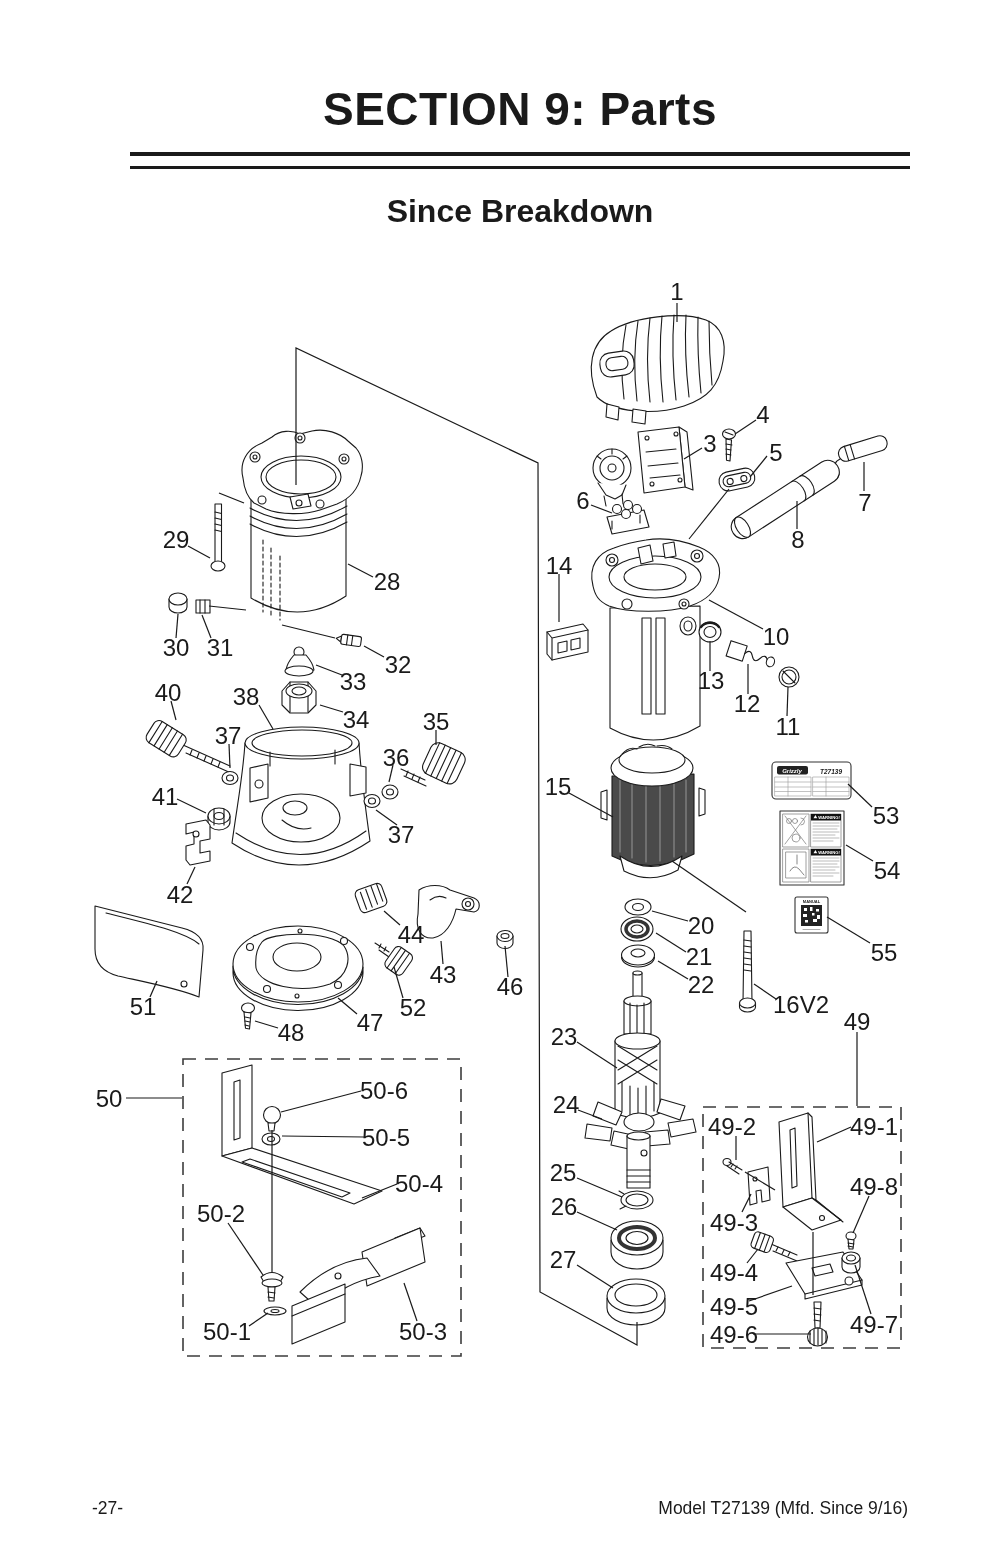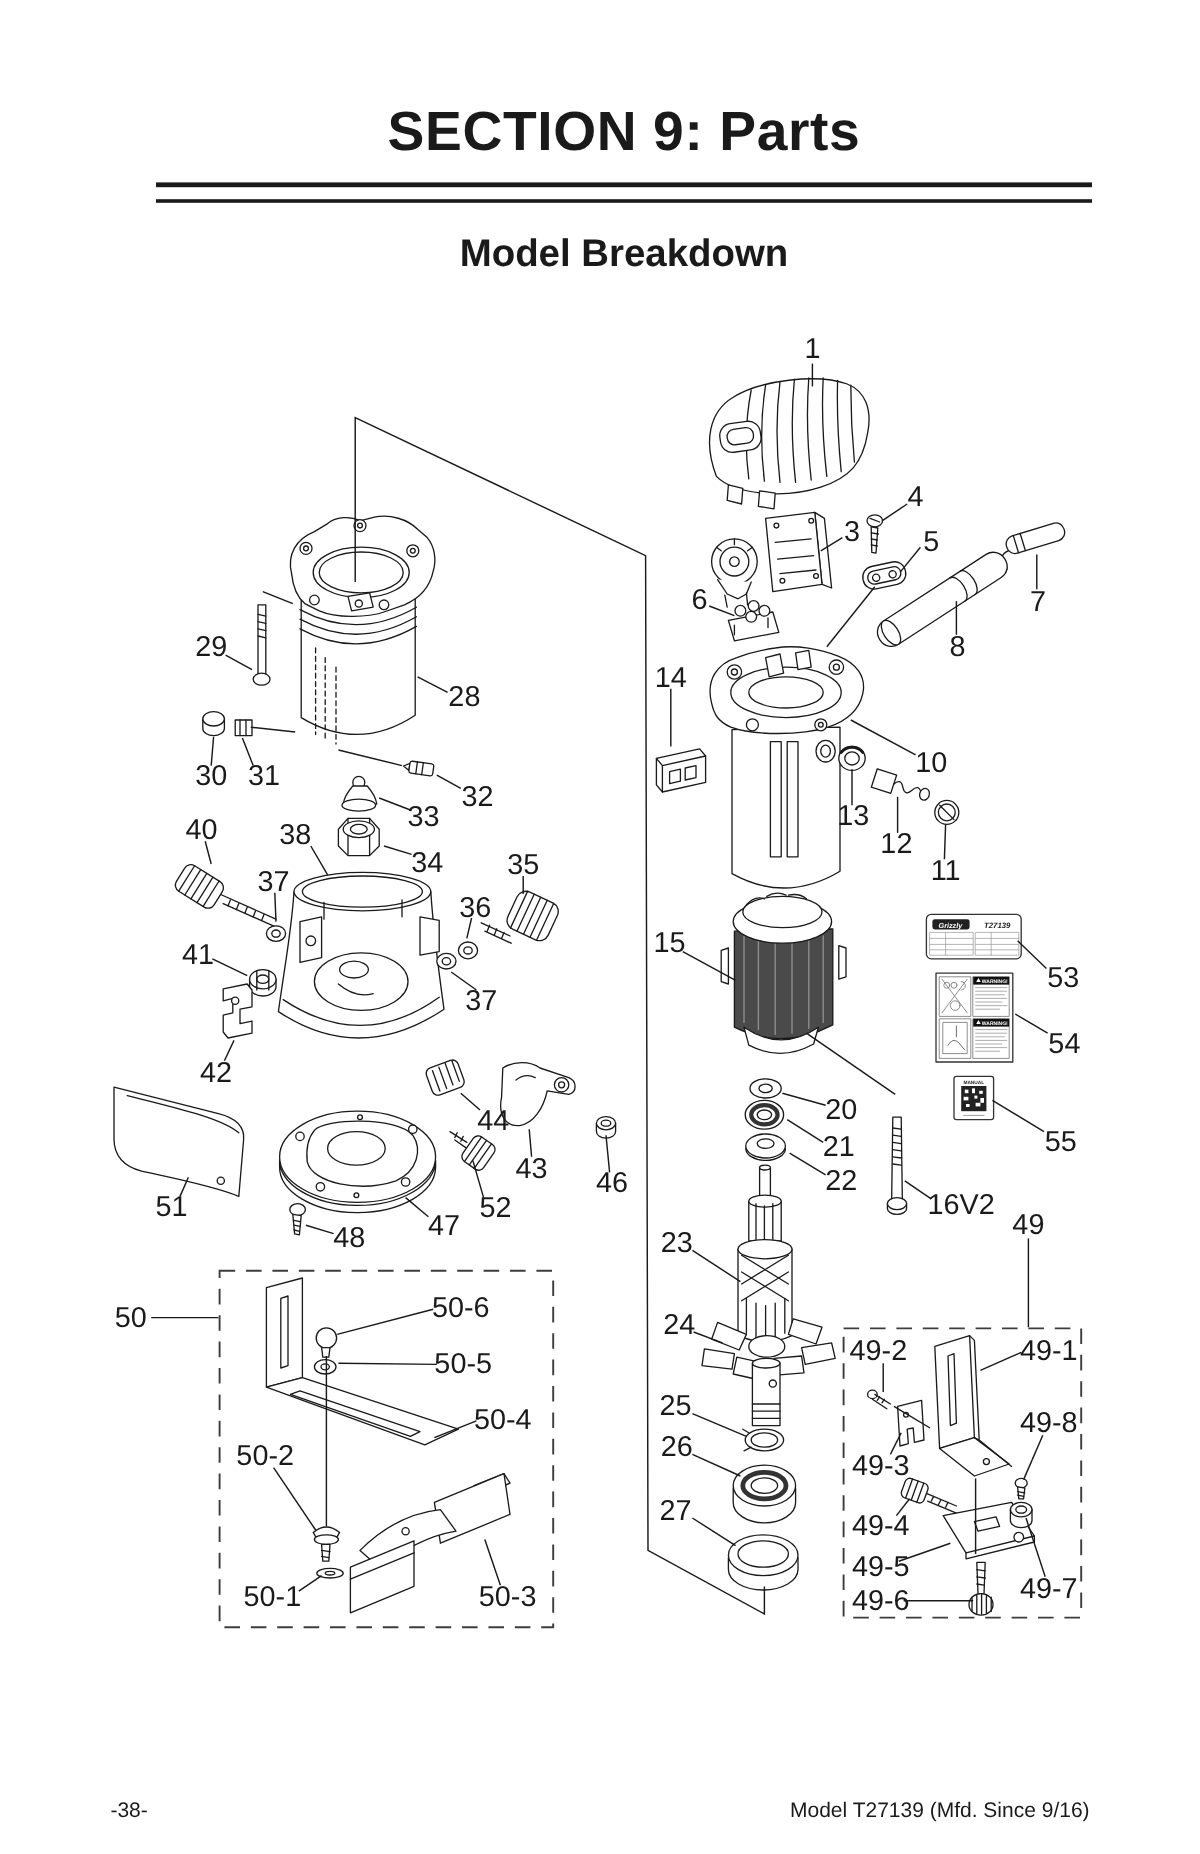--- a/index.html
+++ b/index.html
@@ -32,7 +32,7 @@
     <h1 class="section-title">SECTION 9: Parts</h1>
     <div class="rule-a"></div>
     <div class="rule-b"></div>
-    <h2 class="diagram-title">Model Breakdown</h2>
+    <h2 class="diagram-title">Since Breakdown</h2>
   </div>
 
   <svg class="diagram" viewBox="0 0 1000 1545">

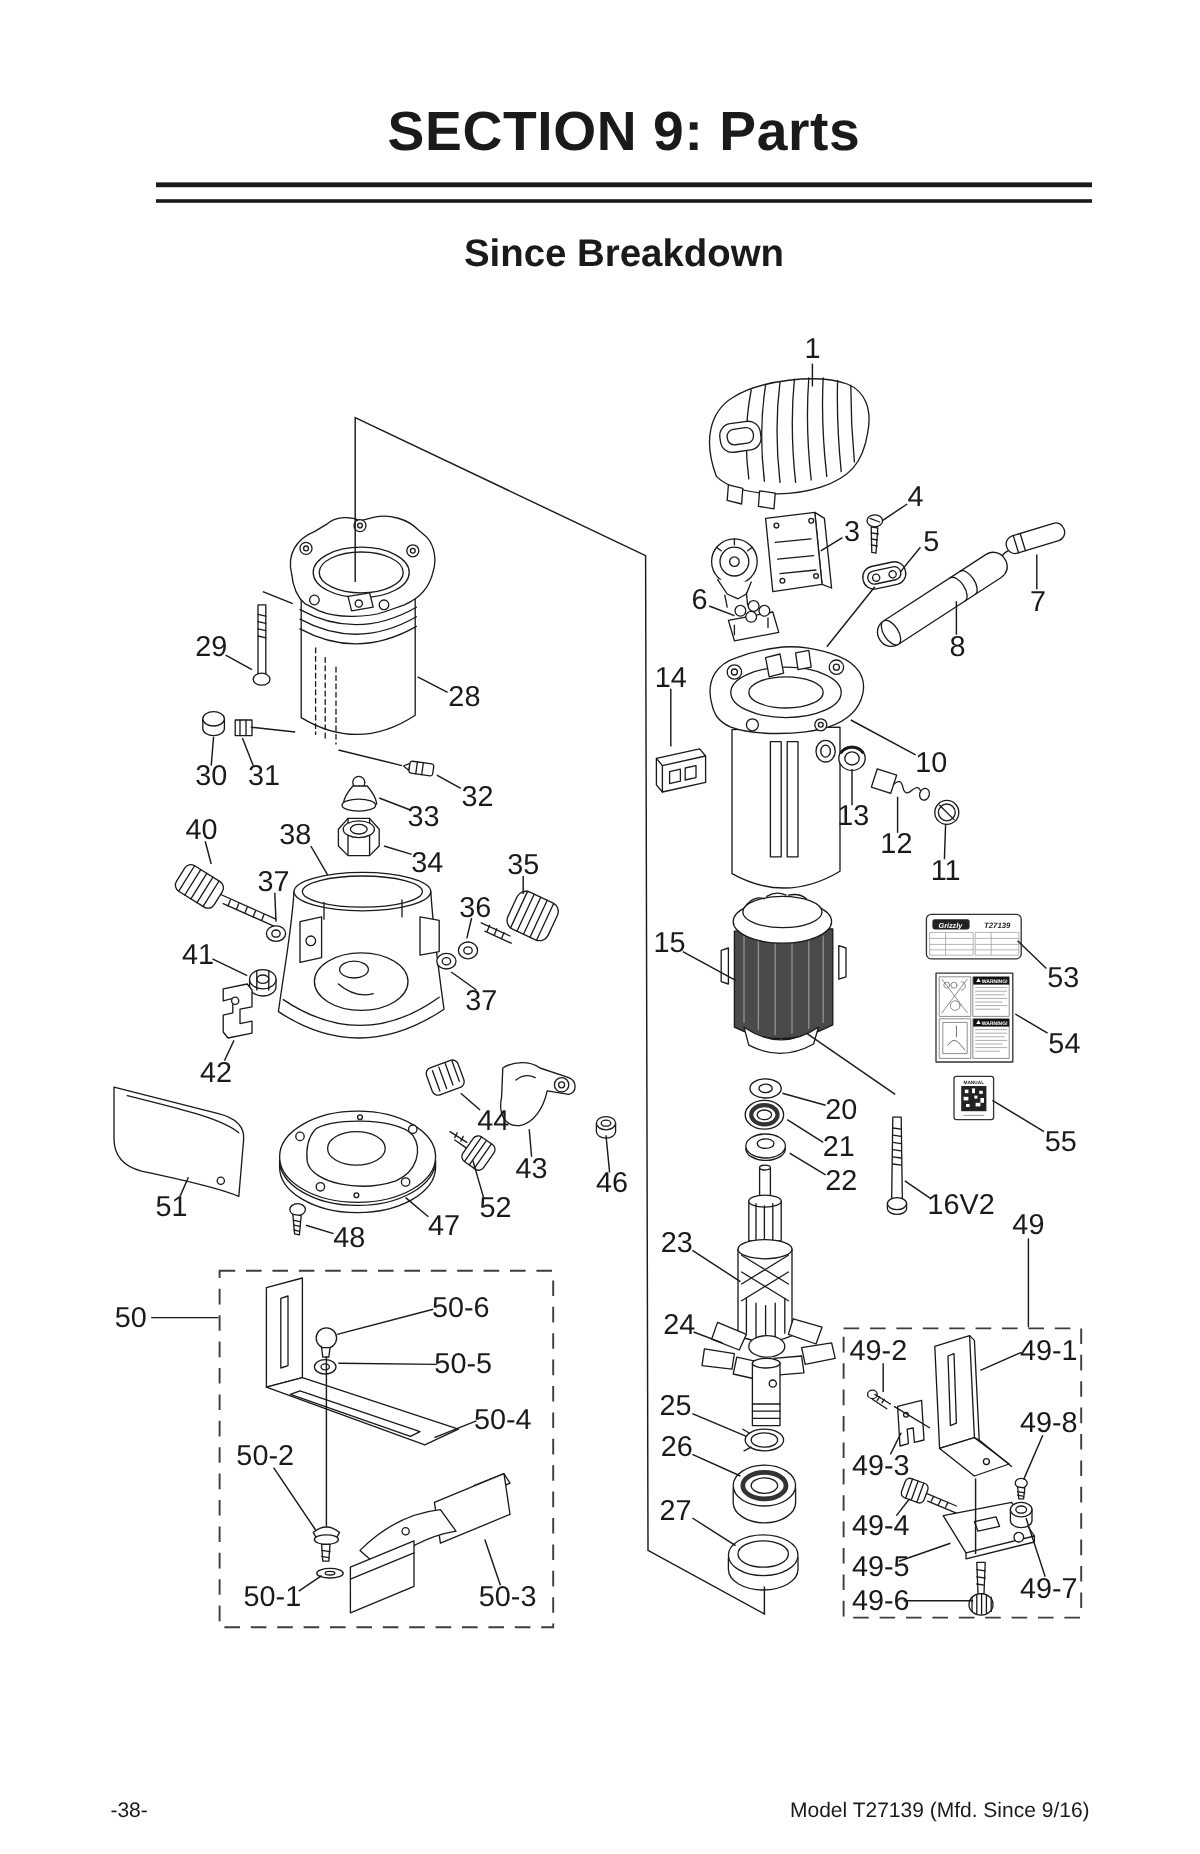--- a/index.html
+++ b/index.html
@@ -648,7 +648,7 @@
   </svg>
 
   <div class="footer">
-    <span>-38-</span>
+    <span>-27-</span>
     <span>Model T27139 (Mfd. Since 9/16)</span>
   </div>
 </div>

